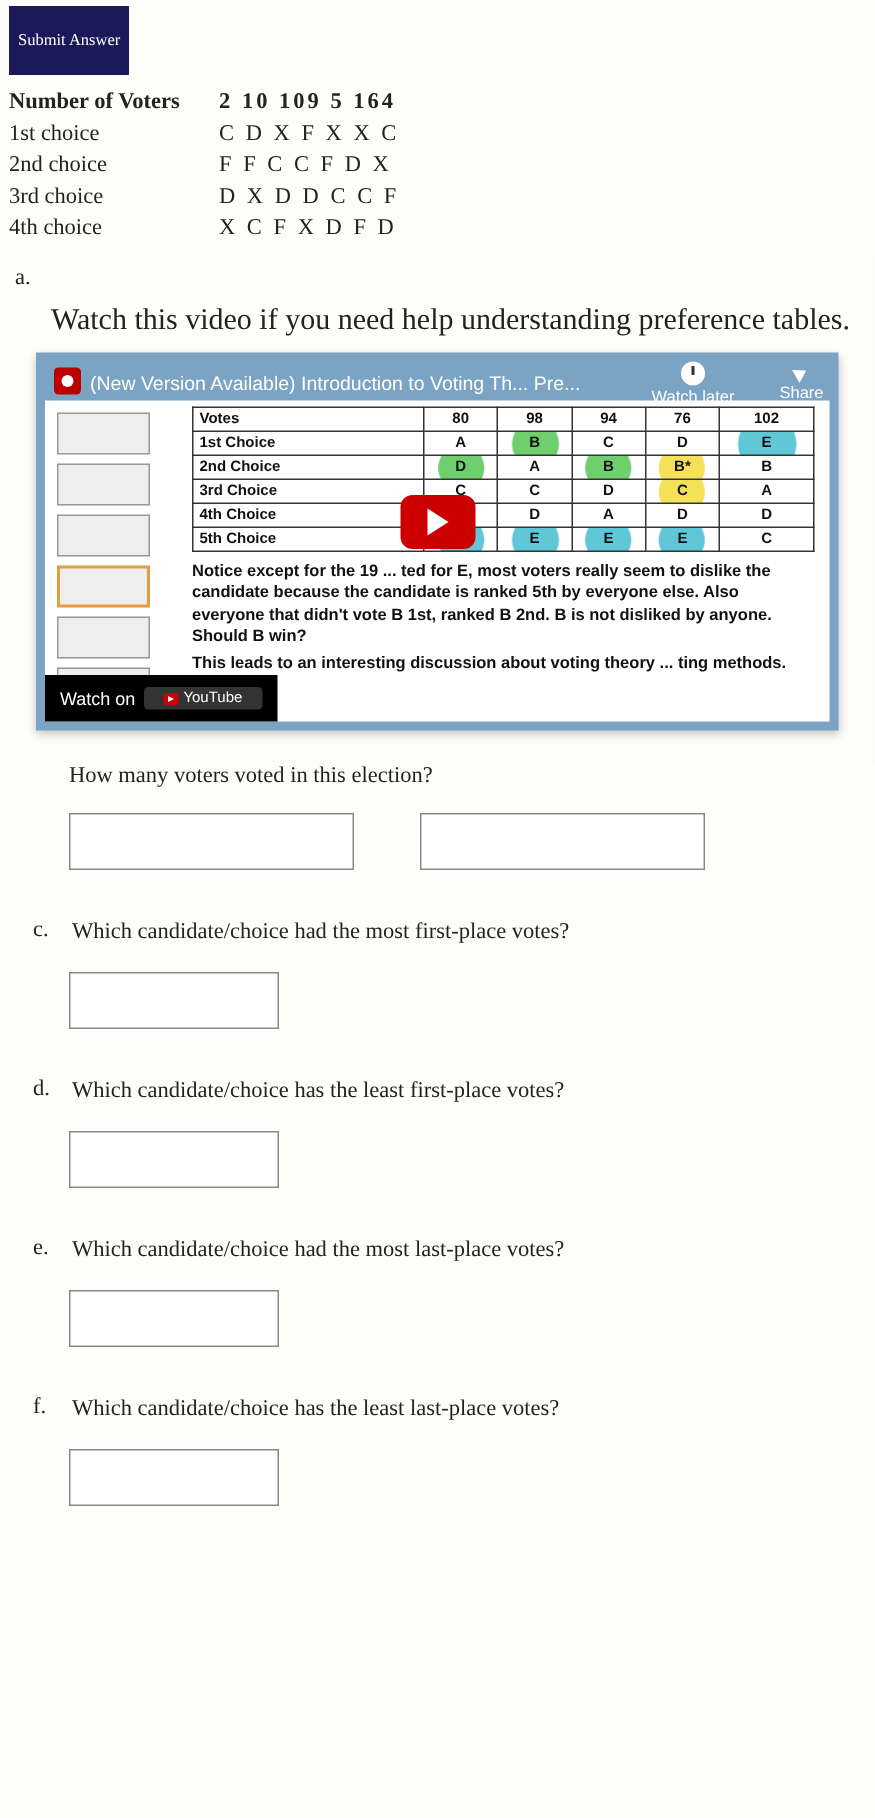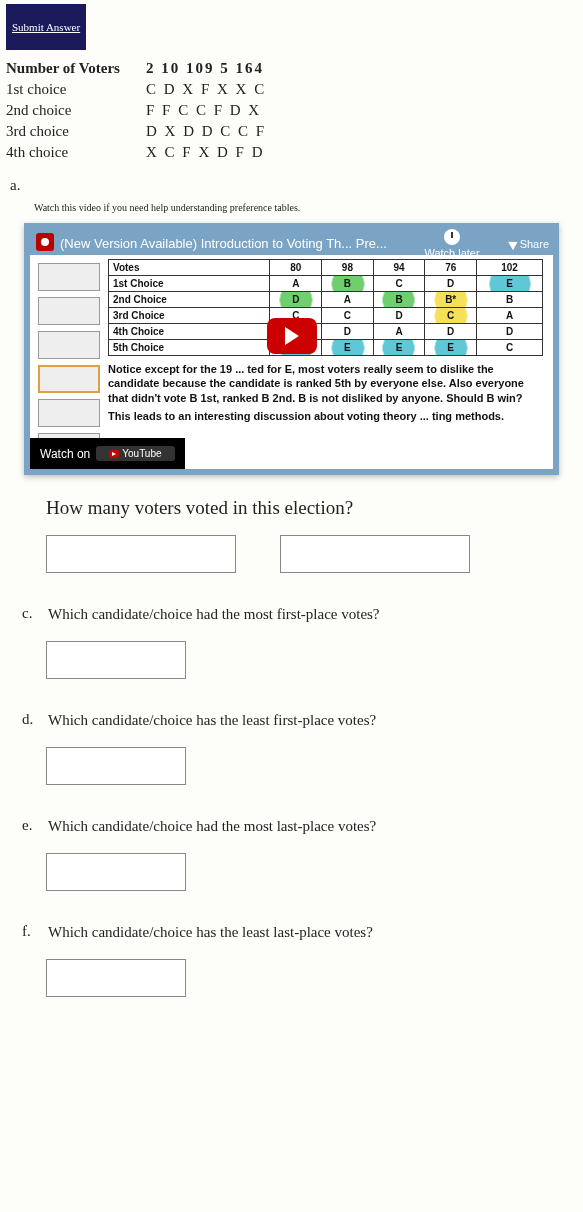--- a/index.html
+++ b/index.html
@@ -21,7 +21,6 @@
     padding: 17px 6px;
     display: inline-block;
     margin-bottom: 8px;
-    text-decoration: underline;
   }
   .pref-table {
     margin-bottom: 14px;

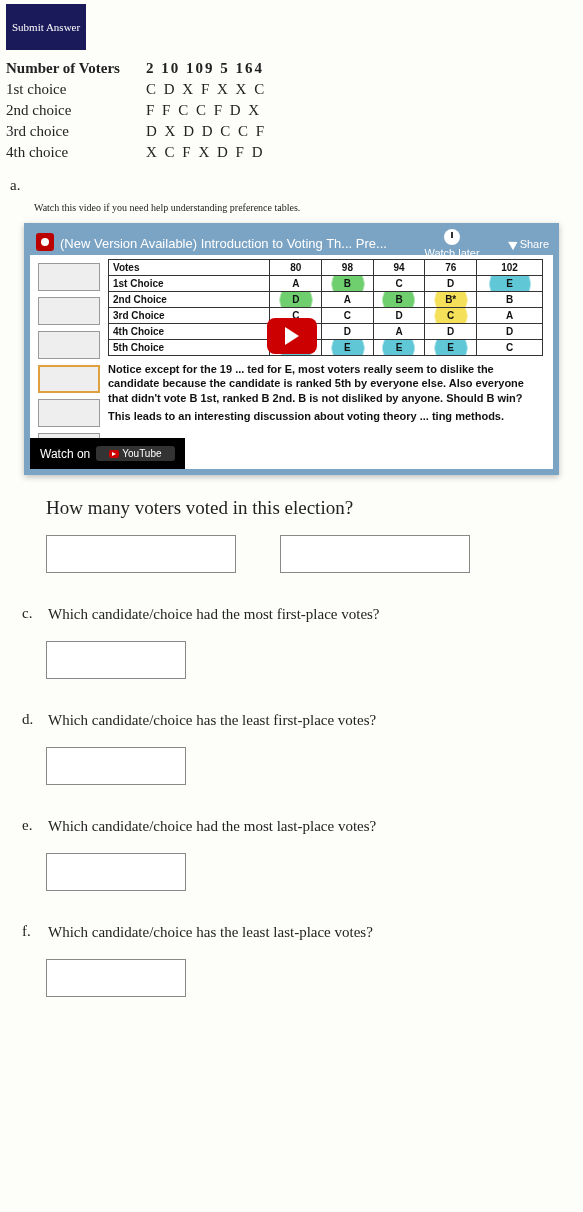--- a/index.html
+++ b/index.html
@@ -31,7 +31,7 @@
   .pref-values { letter-spacing: 2px; padding: 2px 0; }
   .pref-header { font-weight: bold; }
   .qlabel { font-size: 15px; margin: 4px 0 8px 4px; }
-  .qtext { font-size: 10px; margin: 6px 8px 10px 28px; }
+  .qtext { font-size: 20px; margin: 6px 8px 10px 28px; }
   .video-wrap {
     margin: 6px 18px 22px 18px;
     background: #7aa3c4;

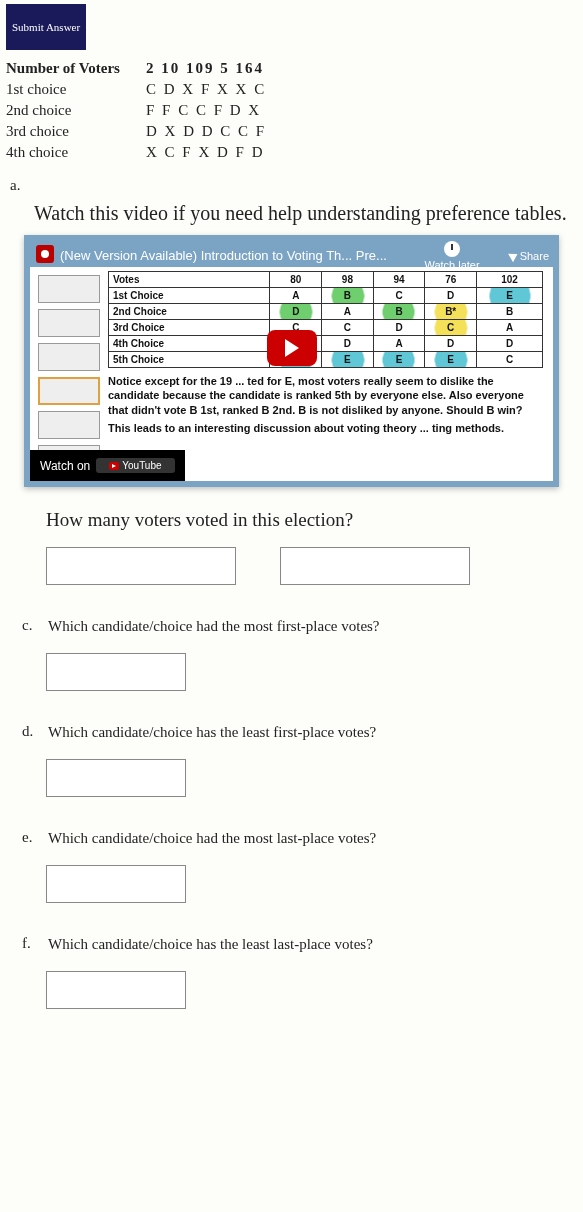--- a/index.html
+++ b/index.html
@@ -191,7 +191,7 @@
         <span class="clock"></span>
         <span>Watch later</span>
       </div>
-      <div style="display:flex;flex-direction:row;align-items:center;gap:2px;">
+      <div style="display:flex;flex-direction:column;align-items:center;gap:2px;">
         <span class="share-ic"></span>
         <span>Share</span>
       </div>

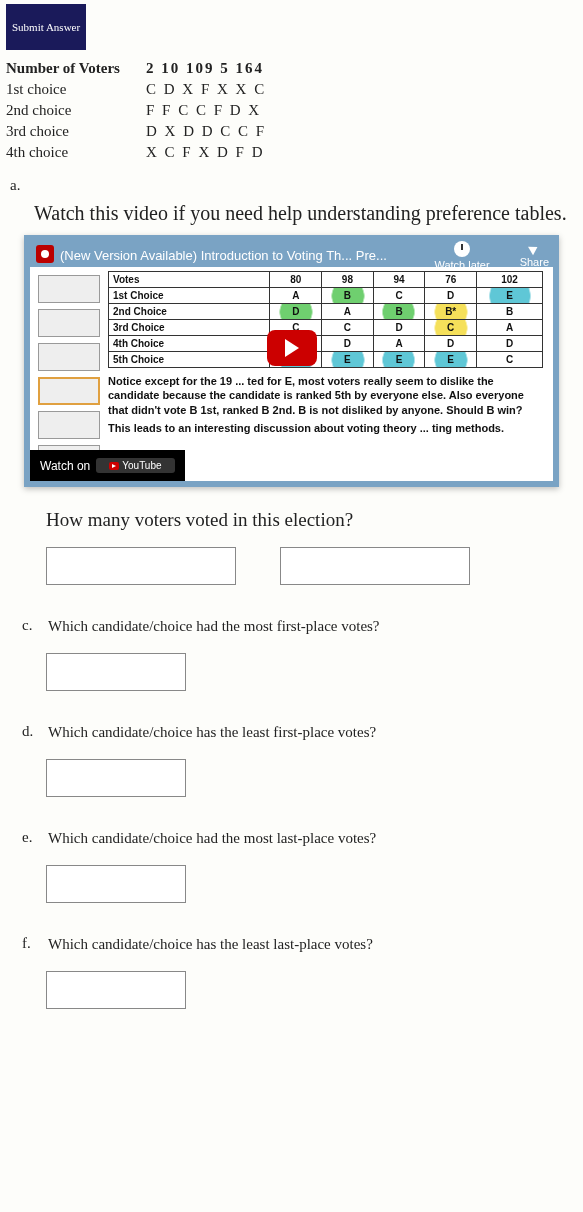--- a/index.html
+++ b/index.html
@@ -60,7 +60,7 @@
   .video-body {
     background: #fff;
     display: flex;
-    gap: 4px;
+    gap: 24px;
     padding: 4px;
     position: relative;
   }

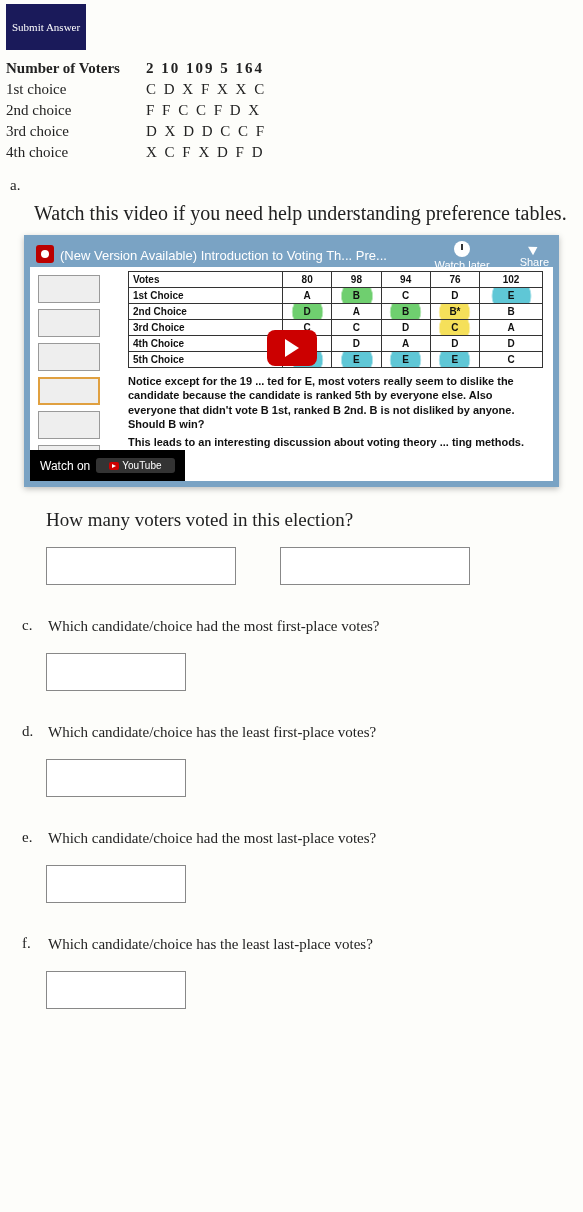--- a/index.html
+++ b/index.html
@@ -143,7 +143,7 @@
     padding: 4px;
   }
   .answer-box.sm { width: 140px; }
-  .first-q { margin: 14px 16px 6px 40px; font-size:19px;}
+  .first-q { margin: 14px 16px 6px 40px; font-size:15px;}
 </style>
 </head>
 <body>

